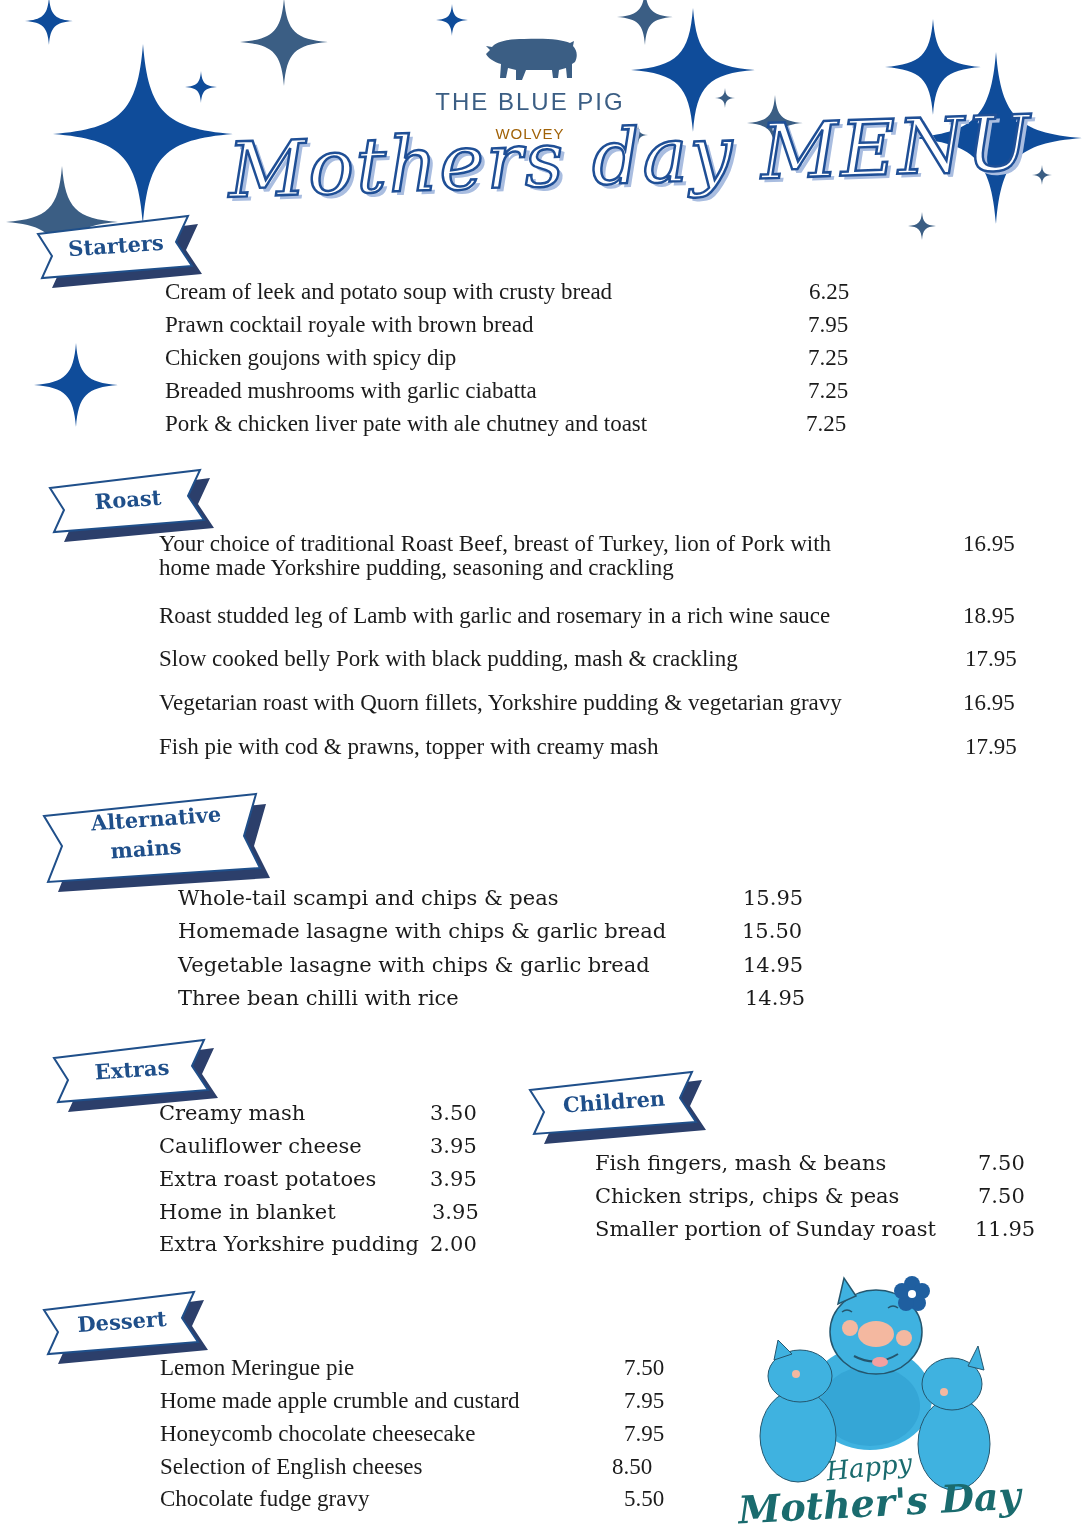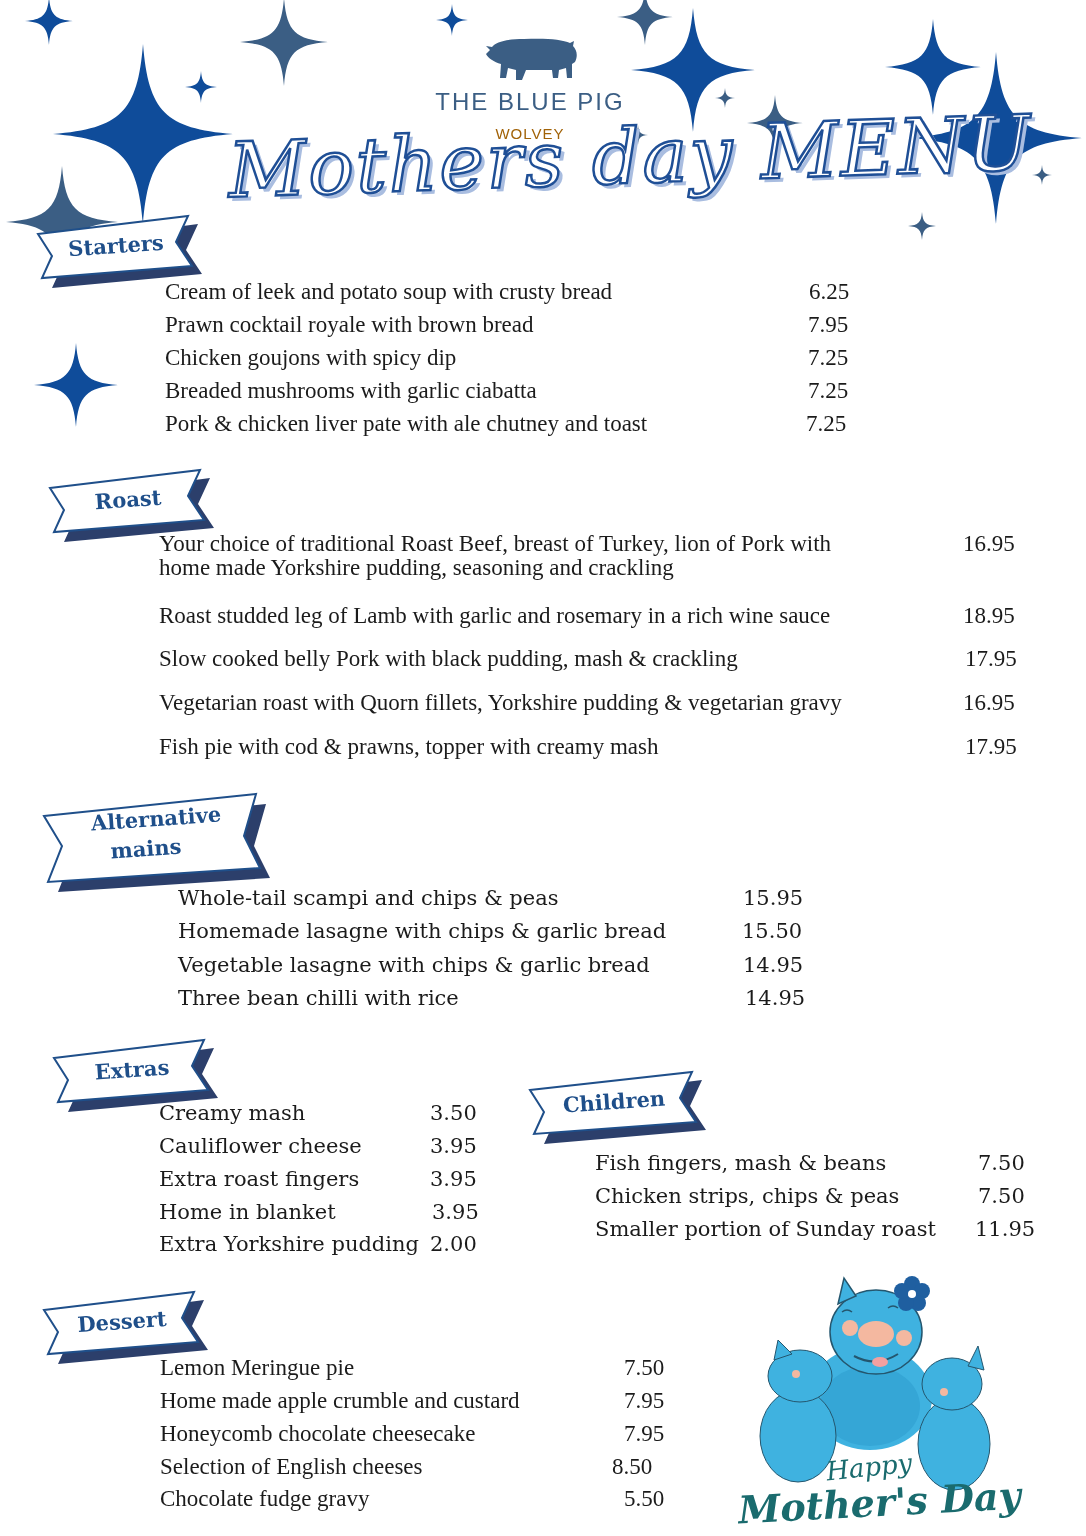--- a/index.html
+++ b/index.html
@@ -175,7 +175,7 @@
     <span class="price" style="left:313px">3.95</span>
   </div>
   <div class="menu-row sans-row" style="left:117px;top:1167px;width:370px">
-    <span class="name">Extra roast fingers</span>
+    <span class="name">Extra roast potatoes</span>
     <span class="price" style="left:313px">3.95</span>
   </div>
   <div class="menu-row sans-row" style="left:117px;top:1200px;width:370px">

